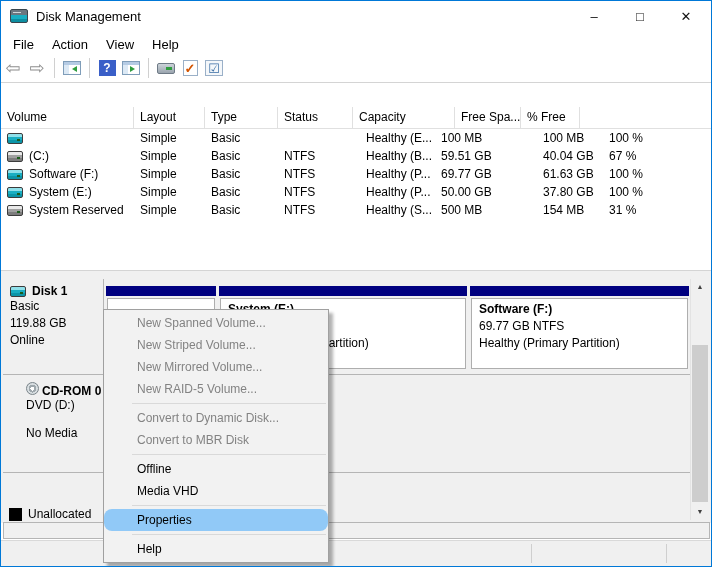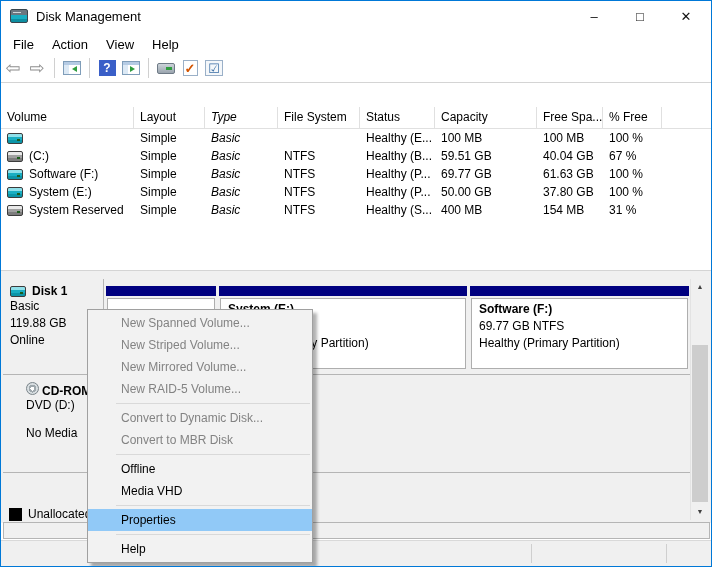--- a/index.html
+++ b/index.html
@@ -42,7 +42,7 @@
   .hc{box-sizing:border-box;border-right:1px solid #e0e0e0;padding:3px 0 0 6px;font-size:12px;white-space:nowrap;overflow:hidden;}
   .vrow{display:flex;height:18px;align-items:center;}
   .vc{box-sizing:border-box;padding-left:6px;font-size:12px;white-space:nowrap;overflow:hidden;display:flex;align-items:center;}
-  .c0{width:133px;} .c1{width:71px;} .c2{width:73px;font-style:italic;} .c3{width:82px;}
+  .c0{width:133px;} .c1{width:71px;} .c2{width:73px;} .c3{width:82px;}
   .c4{width:75px;} .c5{width:102px;} .c6{width:66px;} .c7{width:59px;} .c8{flex:1;border-right:none;}
   .drive-icon{display:inline-block;width:14px;height:9px;border-radius:2px;border:1px solid #3c3c3c;margin-right:6px;flex:0 0 auto;position:relative;}
   .drive-icon.teal{background:linear-gradient(#8fe0ea 0 30%,#19aec2 30% 70%,#0c95a8 70%);}

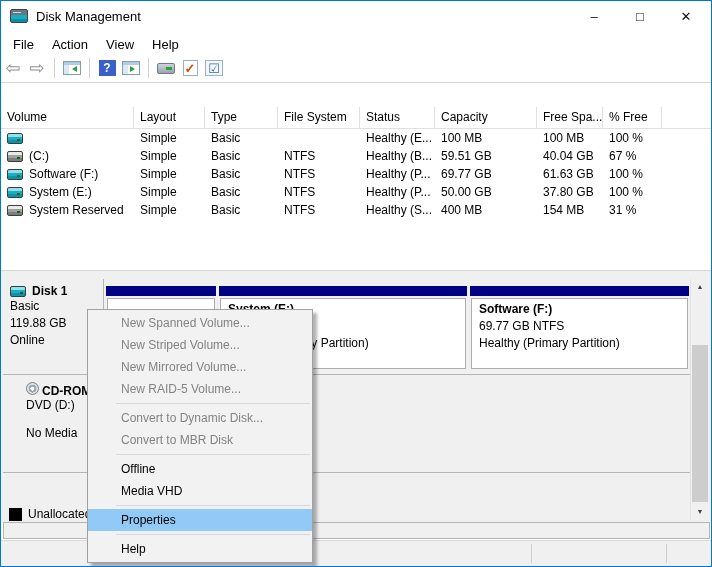--- a/index.html
+++ b/index.html
@@ -146,7 +146,6 @@
       <div class="hc c0">Volume</div>
       <div class="hc c1">Layout</div>
       <div class="hc c2">Type</div>
-      <div class="hc c3">File System</div>
       <div class="hc c4">Status</div>
       <div class="hc c5">Capacity</div>
       <div class="hc c6">Free Spa...</div>

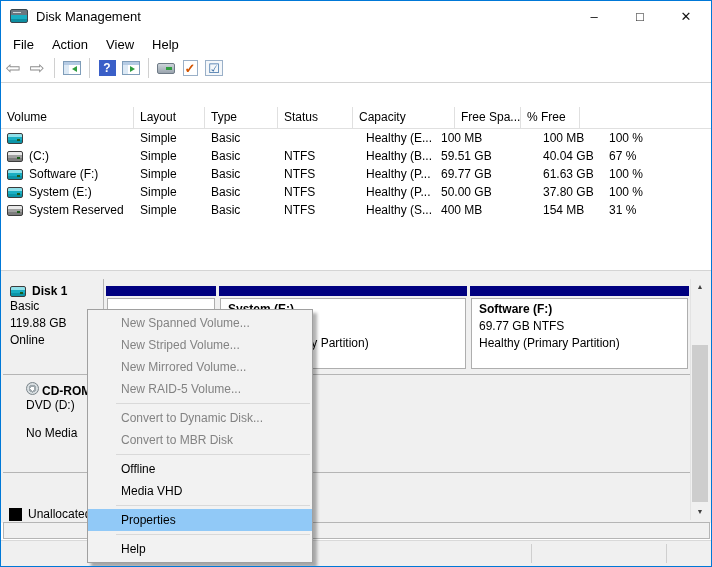--- a/index.html
+++ b/index.html
@@ -218,7 +218,7 @@
       <div class="vc c2">Basic</div>
       <div class="vc c3">NTFS</div>
       <div class="vc c4">Healthy (S...</div>
-      <div class="vc c5">400 MB</div>
+      <div class="vc c5">500 MB</div>
       <div class="vc c6">154 MB</div>
       <div class="vc c7">31 %</div>
     </div>

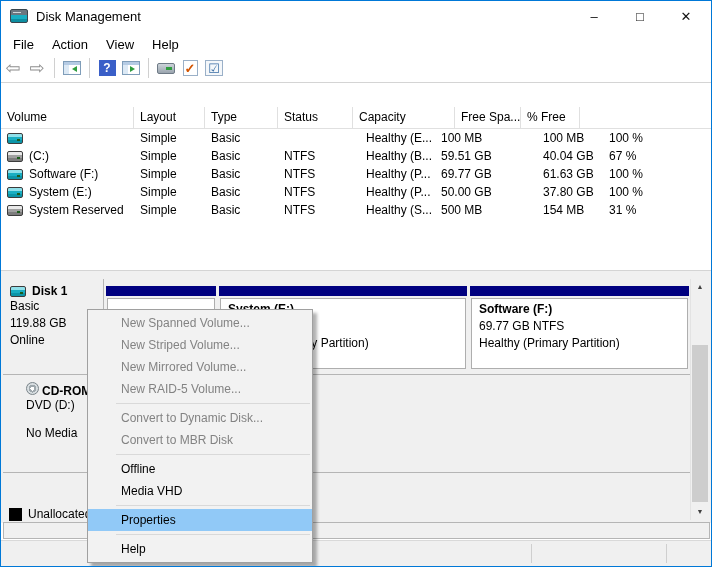--- a/index.html
+++ b/index.html
@@ -74,7 +74,7 @@
   .sb-div{position:absolute;top:3px;bottom:3px;width:1px;background:#cfcfcf;}
   .sb-div.d1{left:530px;} .sb-div.d2{left:665px;}
   
-  .context-menu{position:absolute;left:86px;top:308px;width:226px;box-sizing:border-box;background:#f2f2f2;
+  .context-menu{position:absolute;left:102px;top:308px;width:226px;box-sizing:border-box;background:#f2f2f2;
     border:1px solid #a0a0a0;box-shadow:4px 4px 3px rgba(0,0,0,0.30);padding:2px 0;z-index:20;}
   .cm-item{height:22px;line-height:22px;padding-left:33px;font-size:12px;white-space:nowrap;}
   .cm-item.disabled{color:#838383;}

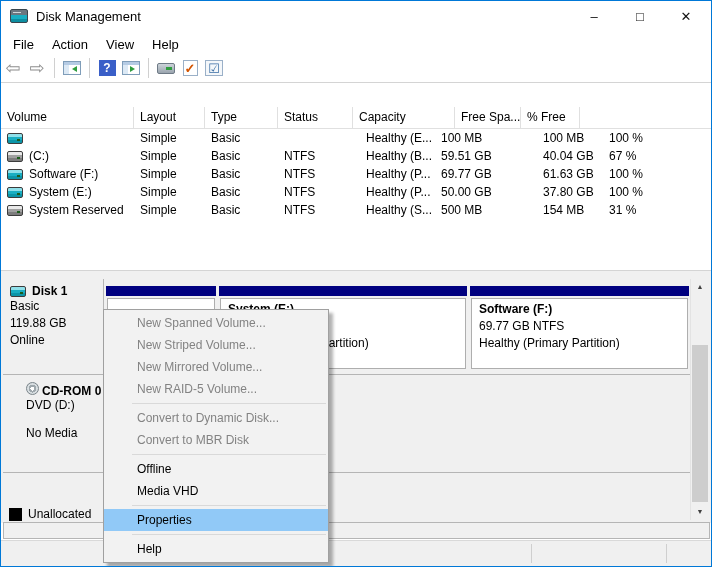--- a/index.html
+++ b/index.html
@@ -78,7 +78,7 @@
     border:1px solid #a0a0a0;box-shadow:4px 4px 3px rgba(0,0,0,0.30);padding:2px 0;z-index:20;}
   .cm-item{height:22px;line-height:22px;padding-left:33px;font-size:12px;white-space:nowrap;}
   .cm-item.disabled{color:#838383;}
-  .cm-item.highlight{background:#91c9f7;}
+  .cm-item.highlight{background:#91c9f7;border-radius:8px;}
   .cm-sep{height:1px;background:#d9d9d9;margin:3px 2px 3px 28px;}
 </style>
 </head>

